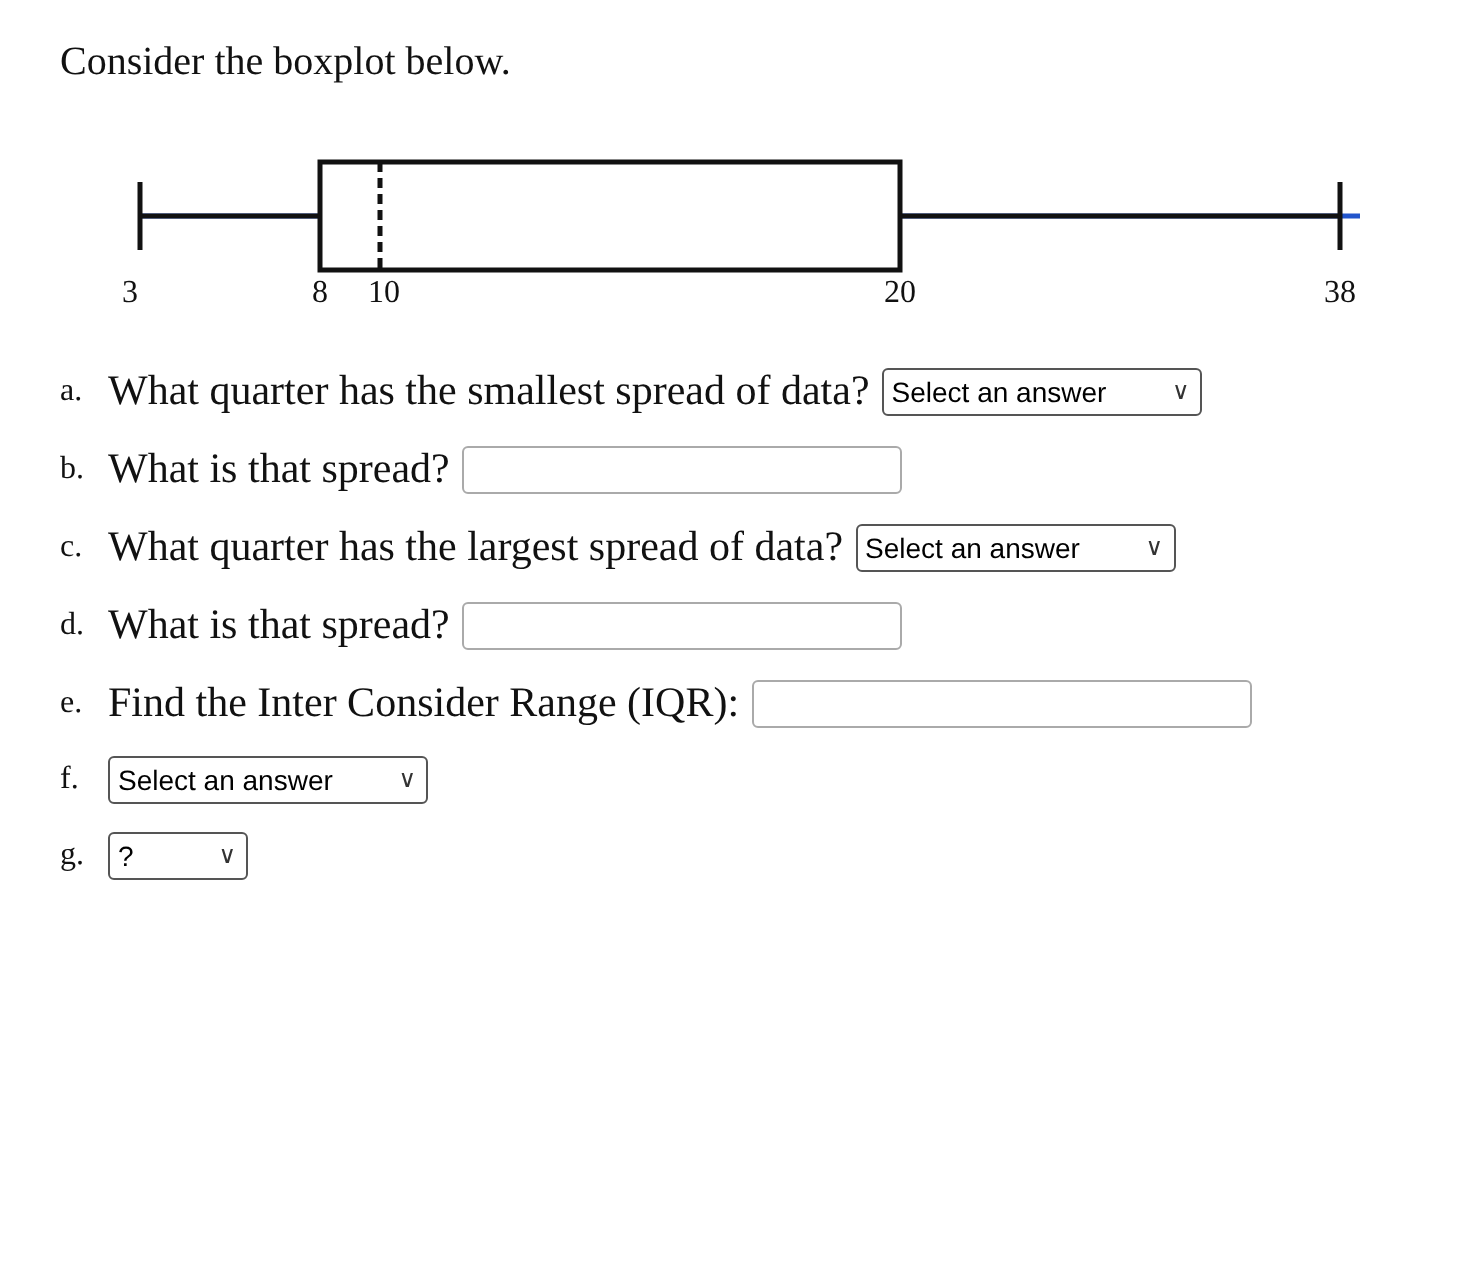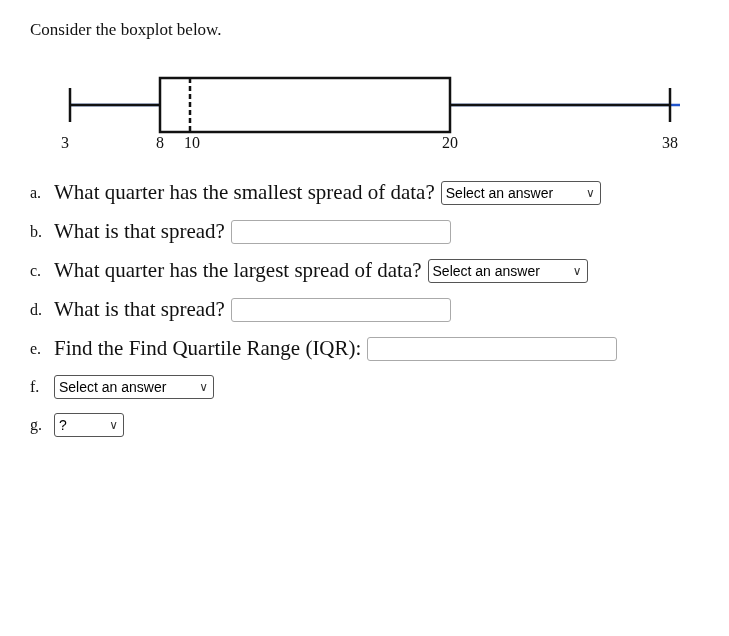--- a/index.html
+++ b/index.html
@@ -12,7 +12,7 @@
       color: #111;
     }
     .intro {
-      font-size: 17px;
+      font-size: 20px;
       margin-bottom: 4px;
       color: #111;
     }

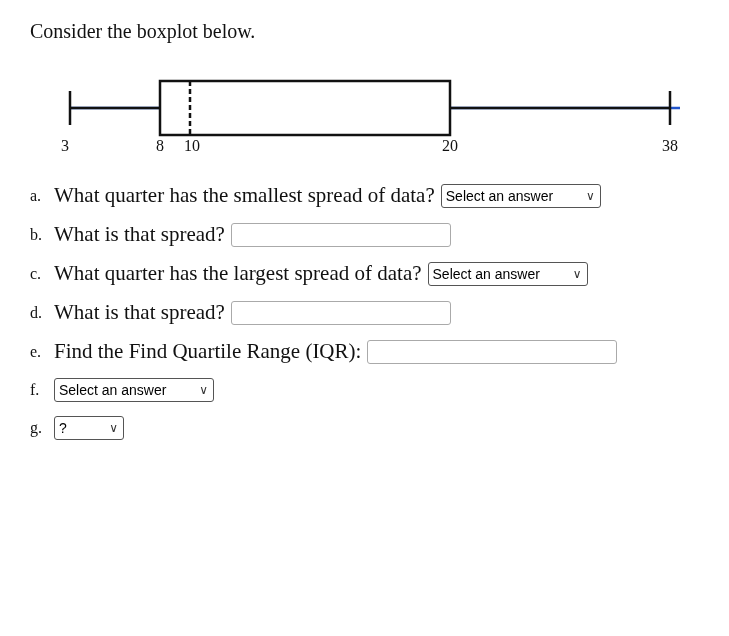--- a/index.html
+++ b/index.html
@@ -155,7 +155,7 @@
 
   <div class="question-row">
     <span class="question-label">e.</span>
-    <span class="question-text">Find the Find Quartile Range (IQR):</span>
+    <span class="question-text">Find the Inter Consider Range (IQR):</span>
     <input type="text" class="text-input iqr-input" value="" style="">
   </div>
 

